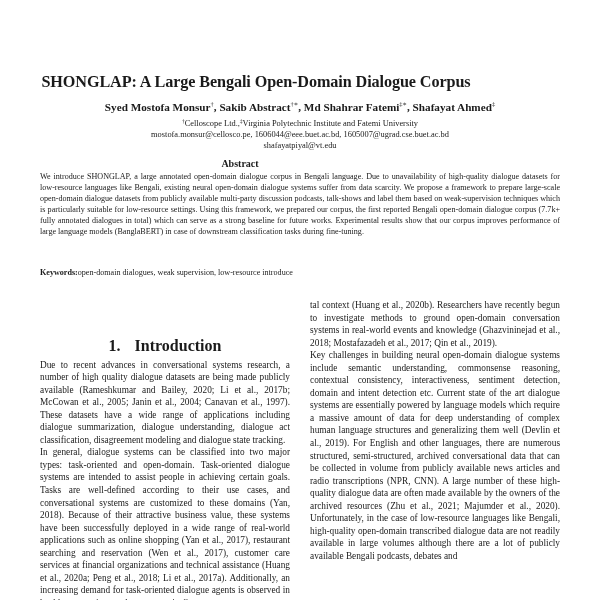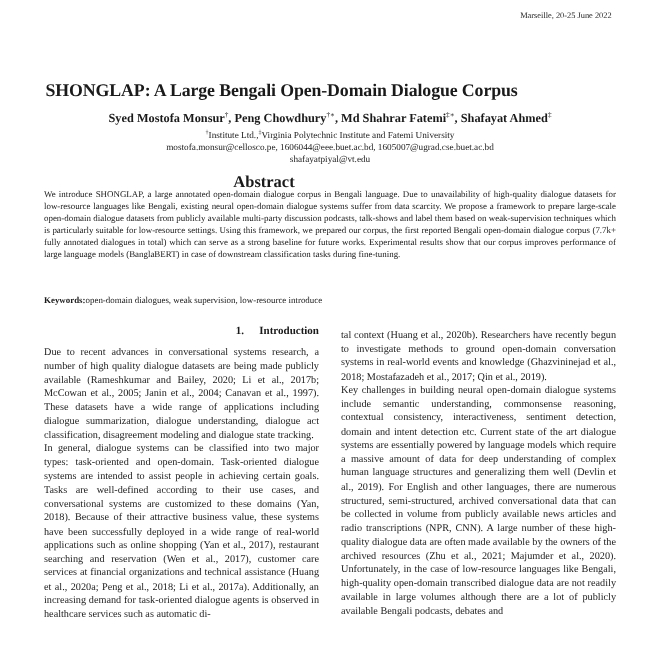--- a/index.html
+++ b/index.html
@@ -34,7 +34,6 @@
 <body>
 
 <div class="hdr">
-  <div>Marseille, 20-25 June 2022</div>
 </div>
 
 <div class="title">SHONGLAP: A Large Bengali Open-Domain Dialogue Corpus</div>

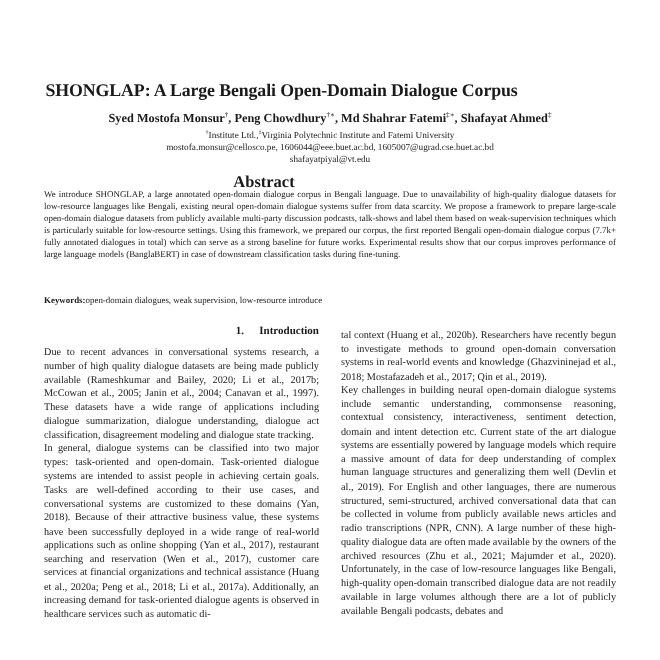--- a/index.html
+++ b/index.html
@@ -40,7 +40,7 @@
 
 <div class="authors">
   <span>Syed Mostofa Monsur</span><sup>†</sup>, 
-  <span>Peng Chowdhury</span><sup>†∗</sup>, 
+  <span>Sakib Abstract</span><sup>†∗</sup>, 
   <span>Md Shahrar Fatemi</span><sup>‡∗</sup>, 
   <span>Shafayat Ahmed</span><sup>‡</sup>
 </div>

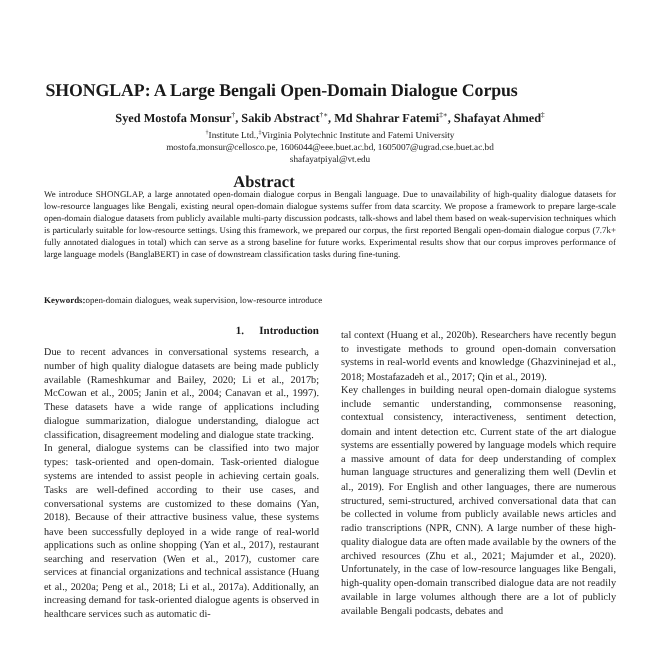--- a/index.html
+++ b/index.html
@@ -46,7 +46,7 @@
 </div>
 
 <div class="aff">
-  <div><sup>†</sup><span>Institute Ltd.,</span><sup>‡</sup><span>Virginia Polytechnic Institute and Fatemi University</span></div>
+  <div><sup>†</sup><span>Celloscope Ltd.,</span><sup>‡</sup><span>Virginia Polytechnic Institute and Fatemi University</span></div>
   <div>mostofa.monsur@cellosco.pe, 1606044@eee.buet.ac.bd, 1605007@ugrad.cse.buet.ac.bd</div>
   <div>shafayatpiyal@vt.edu</div>
 </div>

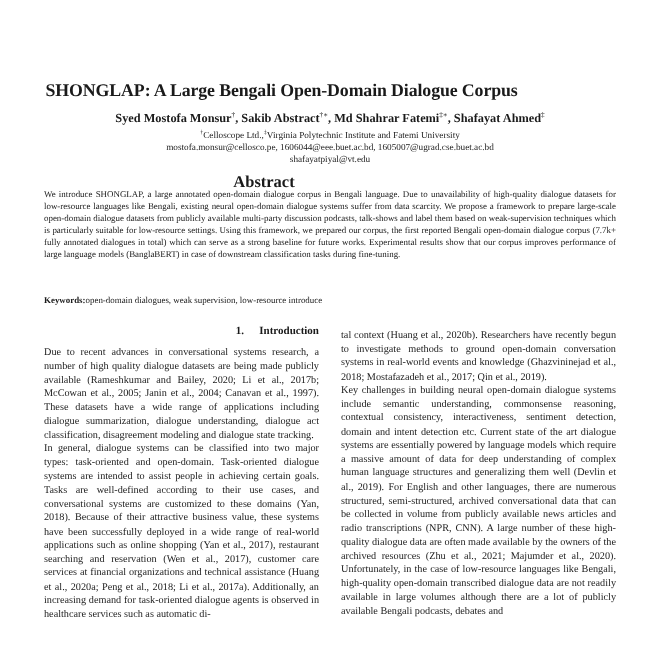--- a/index.html
+++ b/index.html
@@ -17,7 +17,7 @@
          font-size:8.4px; line-height:11.2px; }
   .aff sup { font-size:5.5px; vertical-align:3px; }
   .abs-title { position:absolute; left:0; width:480px; top:158px; text-align:center;
-               font-weight:bold; font-size:15px; }
+               font-weight:bold; font-size:10px; }
   .abs { position:absolute; left:40px; width:520px; top:171px; font-size:8.1px;
          line-height:11.1px; text-align:justify; }
   .kw { position:absolute; left:40px; top:268px; font-size:8.1px; }

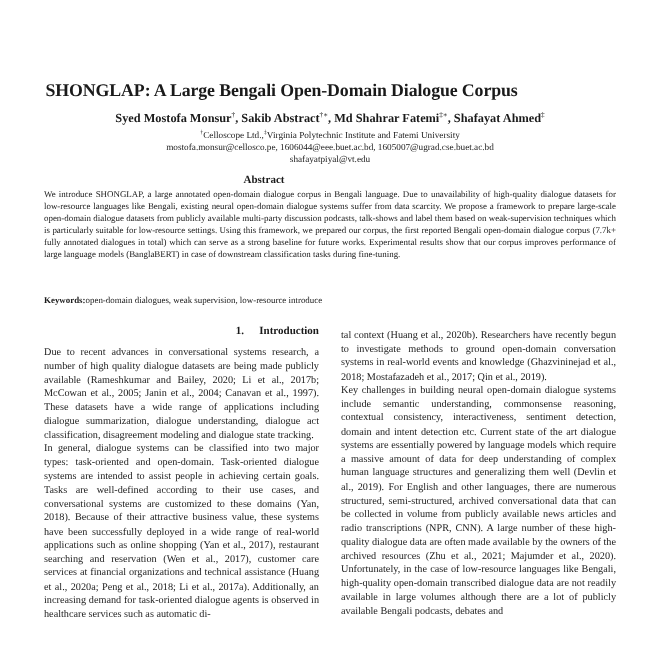--- a/index.html
+++ b/index.html
@@ -26,7 +26,7 @@
          text-align:justify; }
   .col.left { left:40px; }
   .col.right { left:310px; top:299px; }
-  .sec { text-align:right; font-weight:bold; font-size:10px; margin-bottom:6px; }
+  .sec { text-align:center; font-weight:bold; font-size:16px; margin-bottom:6px;margin-top:44px; }
   .sec .num { margin-right:14px; }
   p { margin:0; }
 </style>

